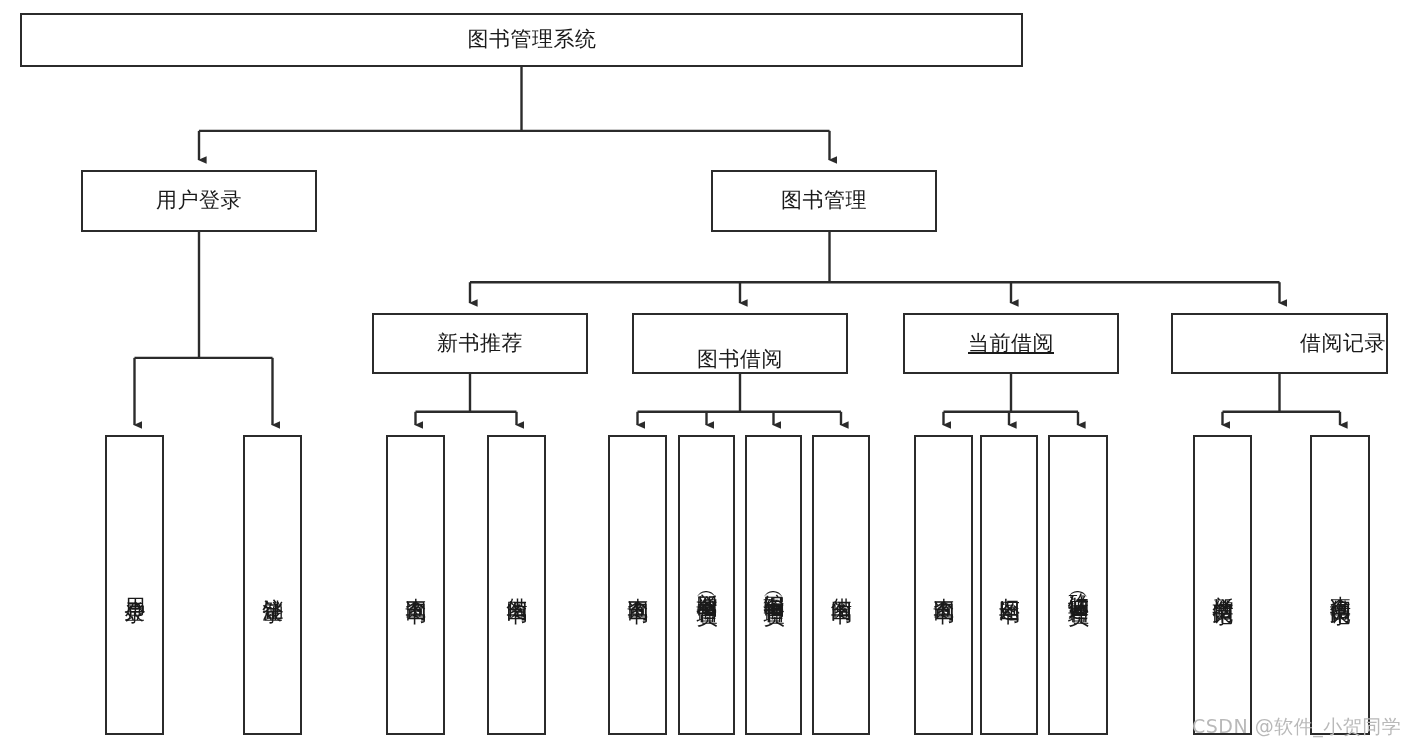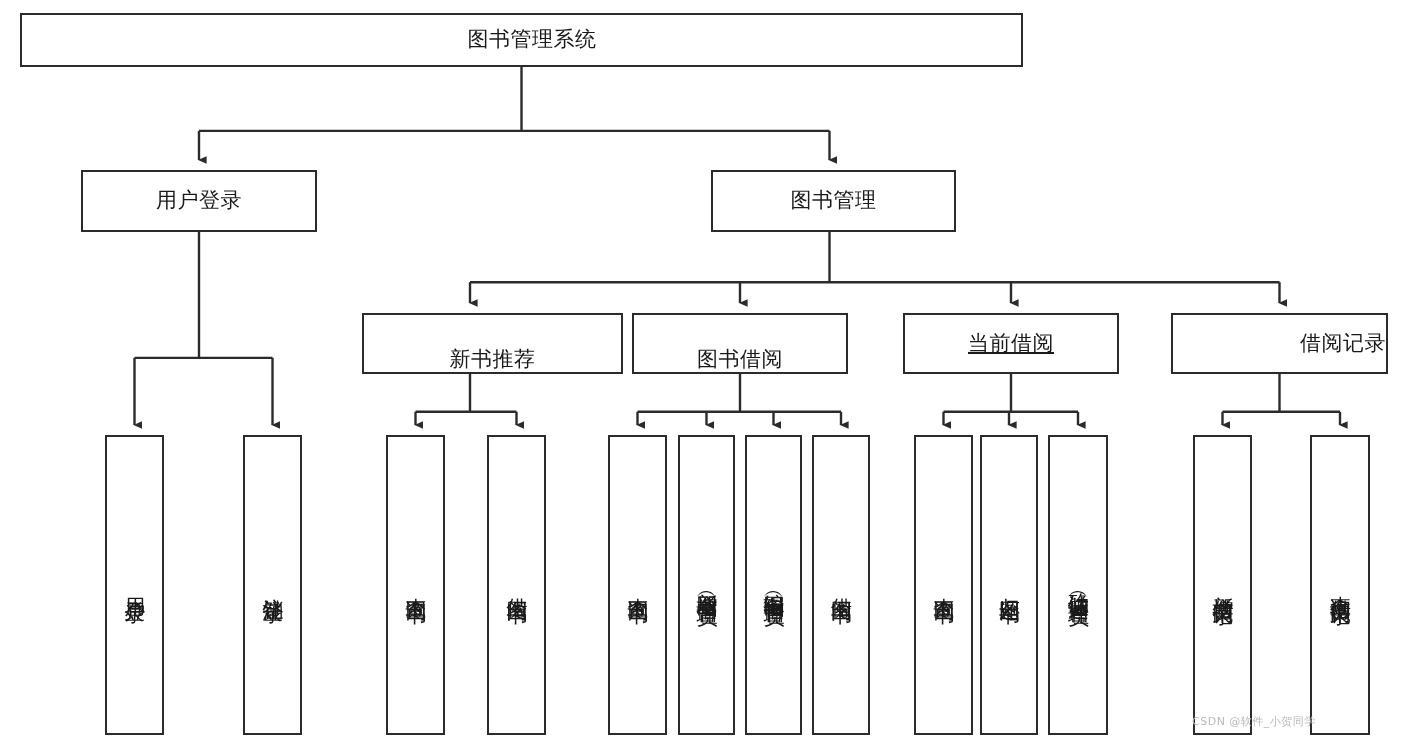--- a/index.html
+++ b/index.html
@@ -122,7 +122,7 @@
       <div class="node horiz" style="left: 81px; top: 170px; width: 236px; height: 62px;">
         <span class="label">用户登录</span>
       </div>
-      <div class="node horiz" style="left: 711px; top: 170px; width: 245px; height: 62px;">
+      <div class="node horiz" style="left: 711px; top: 170px; width: 226px; height: 62px;">
         <span class="label">图书管理</span>
       </div>
       <div class="node horiz" style="left: 362px; top: 313px; width: 261px; height: 61px; align-items: flex-end;">

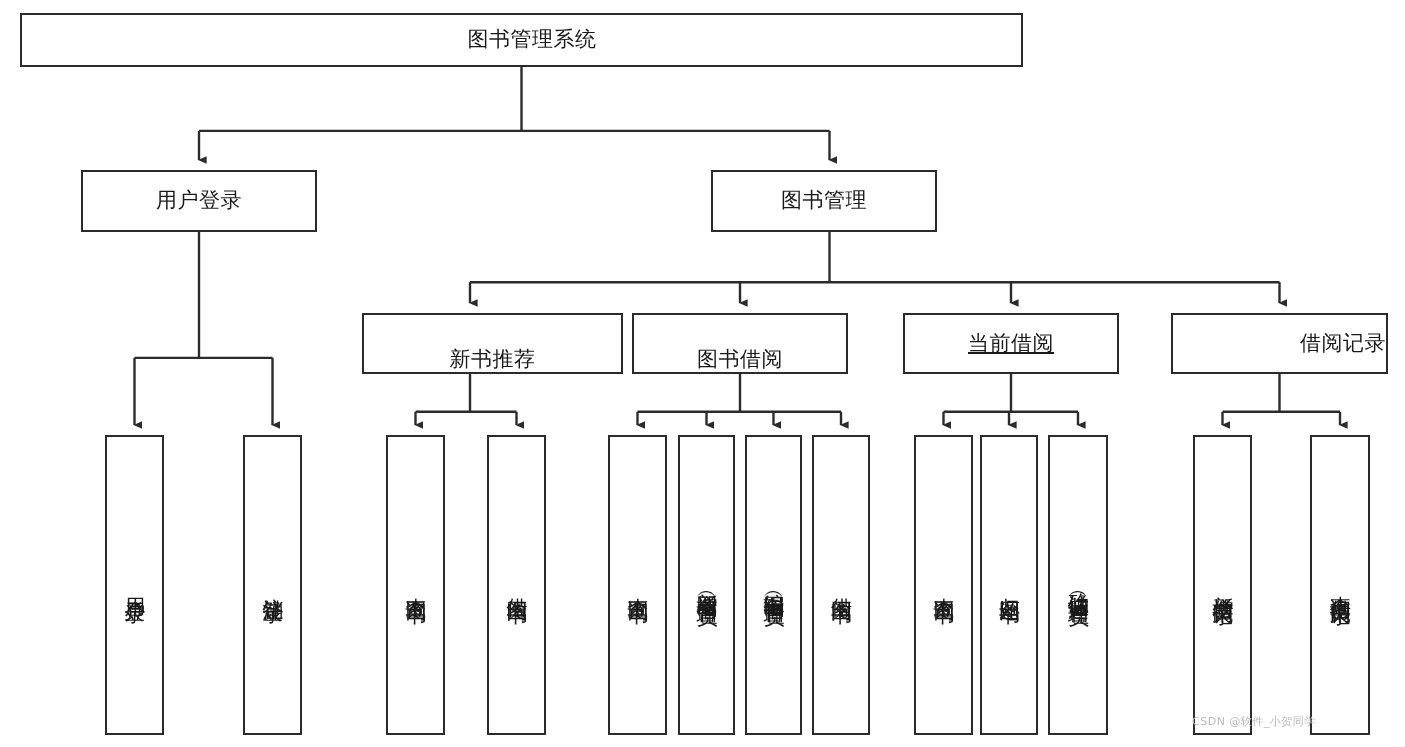--- a/index.html
+++ b/index.html
@@ -125,7 +125,7 @@
       <div class="node horiz" style="left: 711px; top: 170px; width: 226px; height: 62px;">
         <span class="label">图书管理</span>
       </div>
-      <div class="node horiz" style="left: 362px; top: 313px; width: 261px; height: 61px; align-items: flex-end;">
+      <div class="node horiz" style="left: 372px; top: 313px; width: 216px; height: 61px;">
         <span class="label">新书推荐</span>
       </div>
       <div class="node horiz" style="left: 632px; top: 313px; width: 216px; height: 61px; align-items: flex-end;">

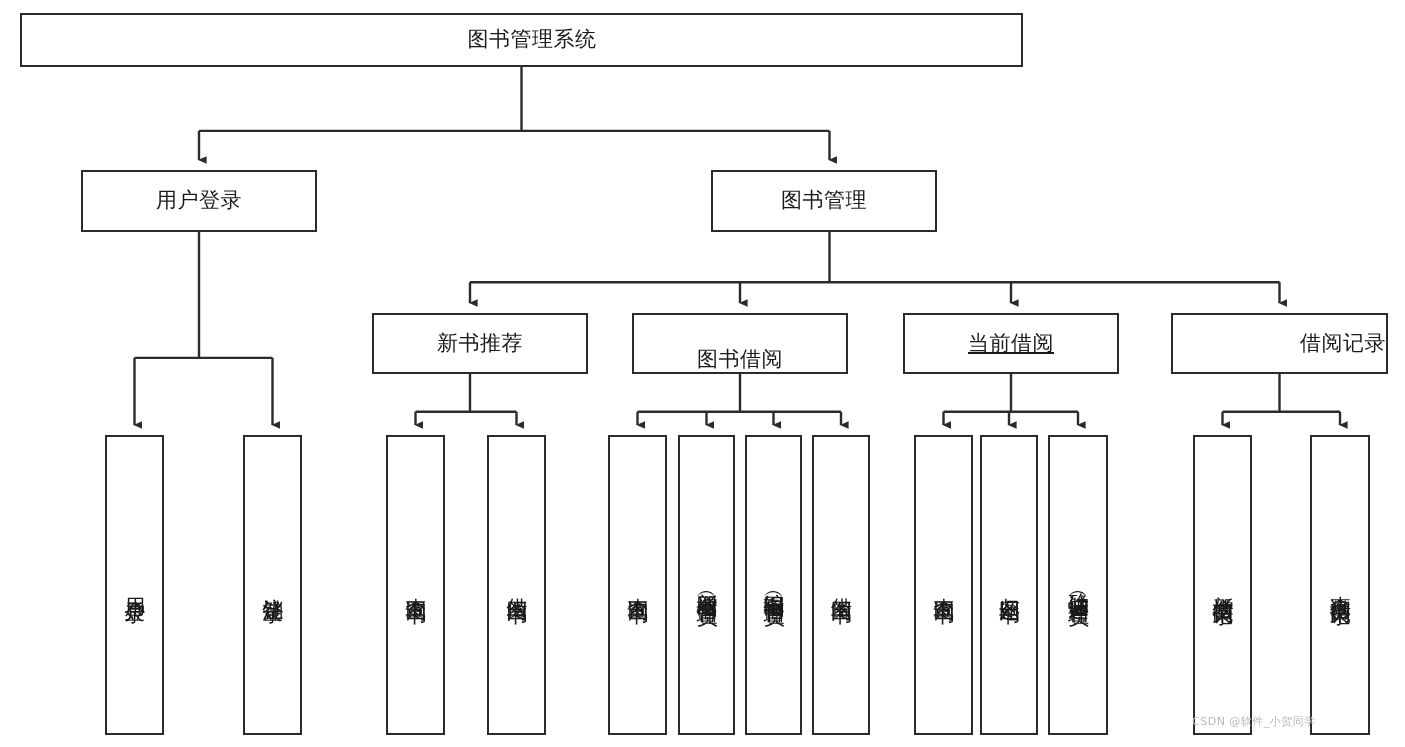--- a/index.html
+++ b/index.html
@@ -63,7 +63,7 @@
   .watermark {
     position: absolute;
     color: #b9b9b9;
-    font-size: 11px;
+    font-size: 19px;
     white-space: nowrap;
     letter-spacing: 0.5px;
     user-select: none;

